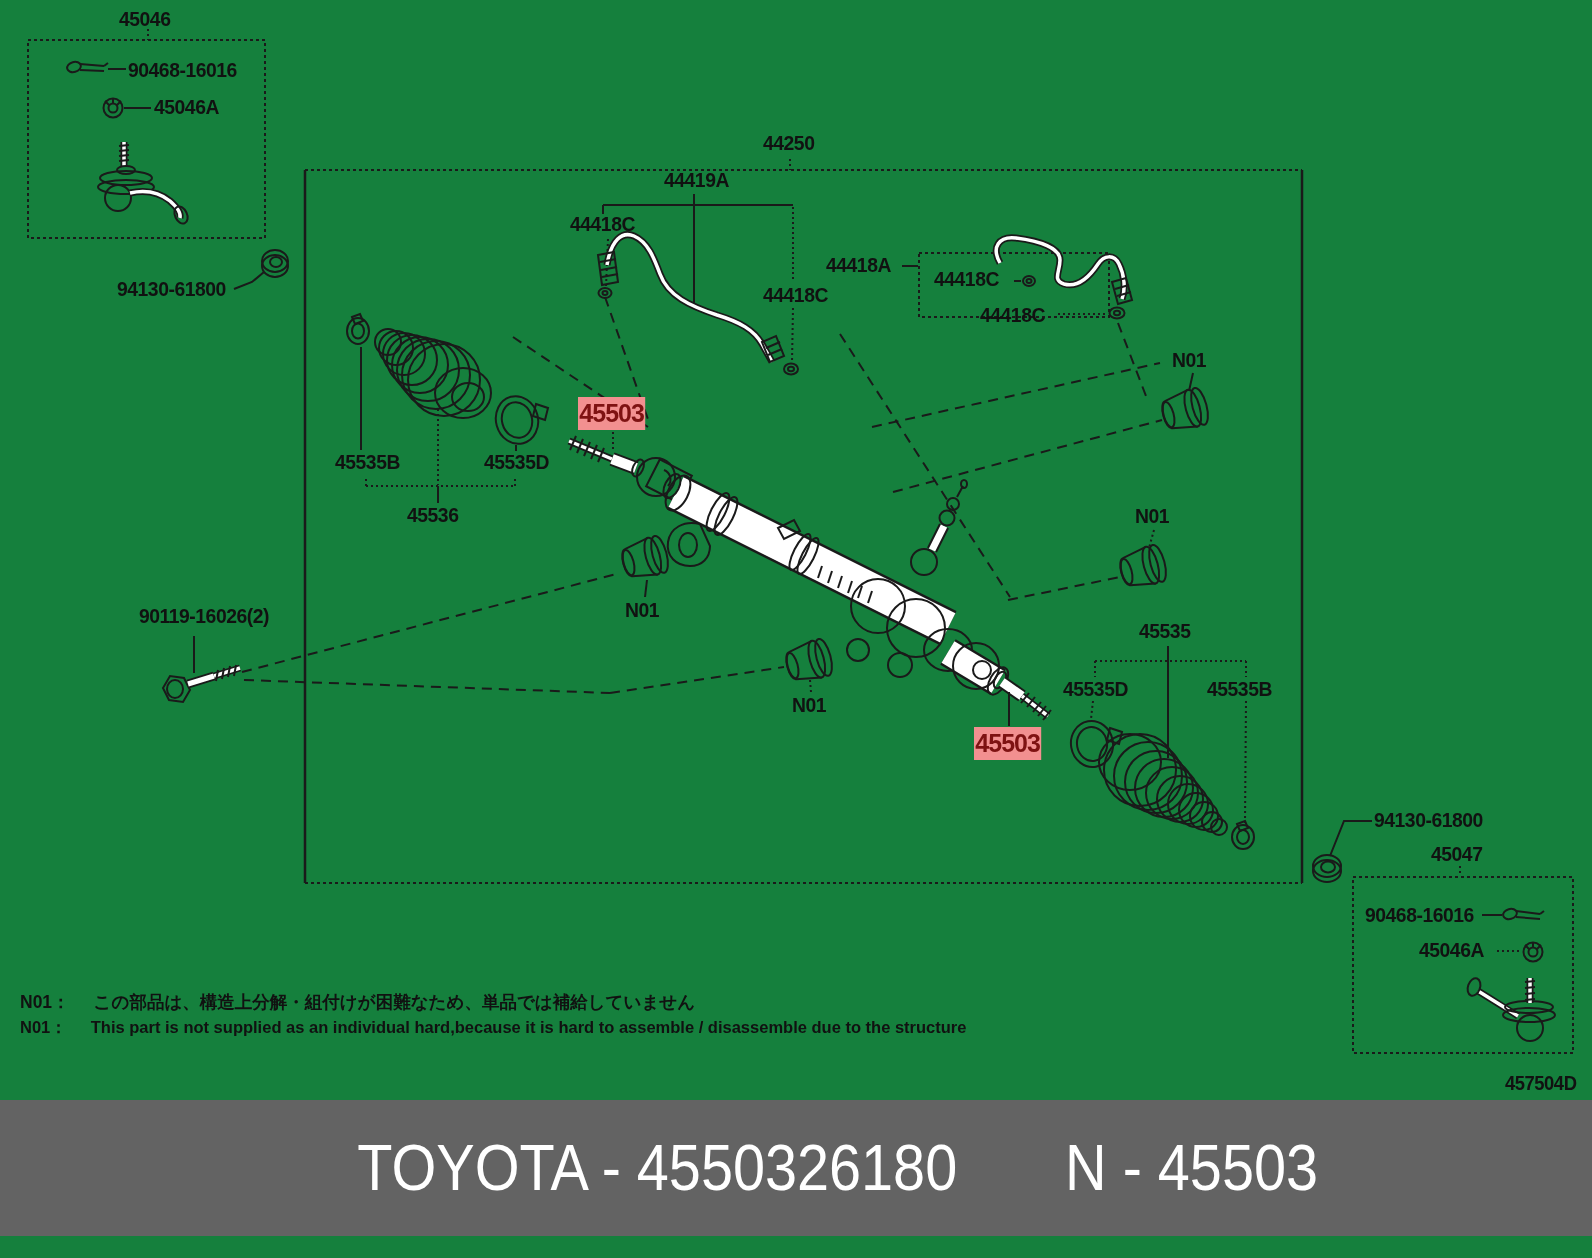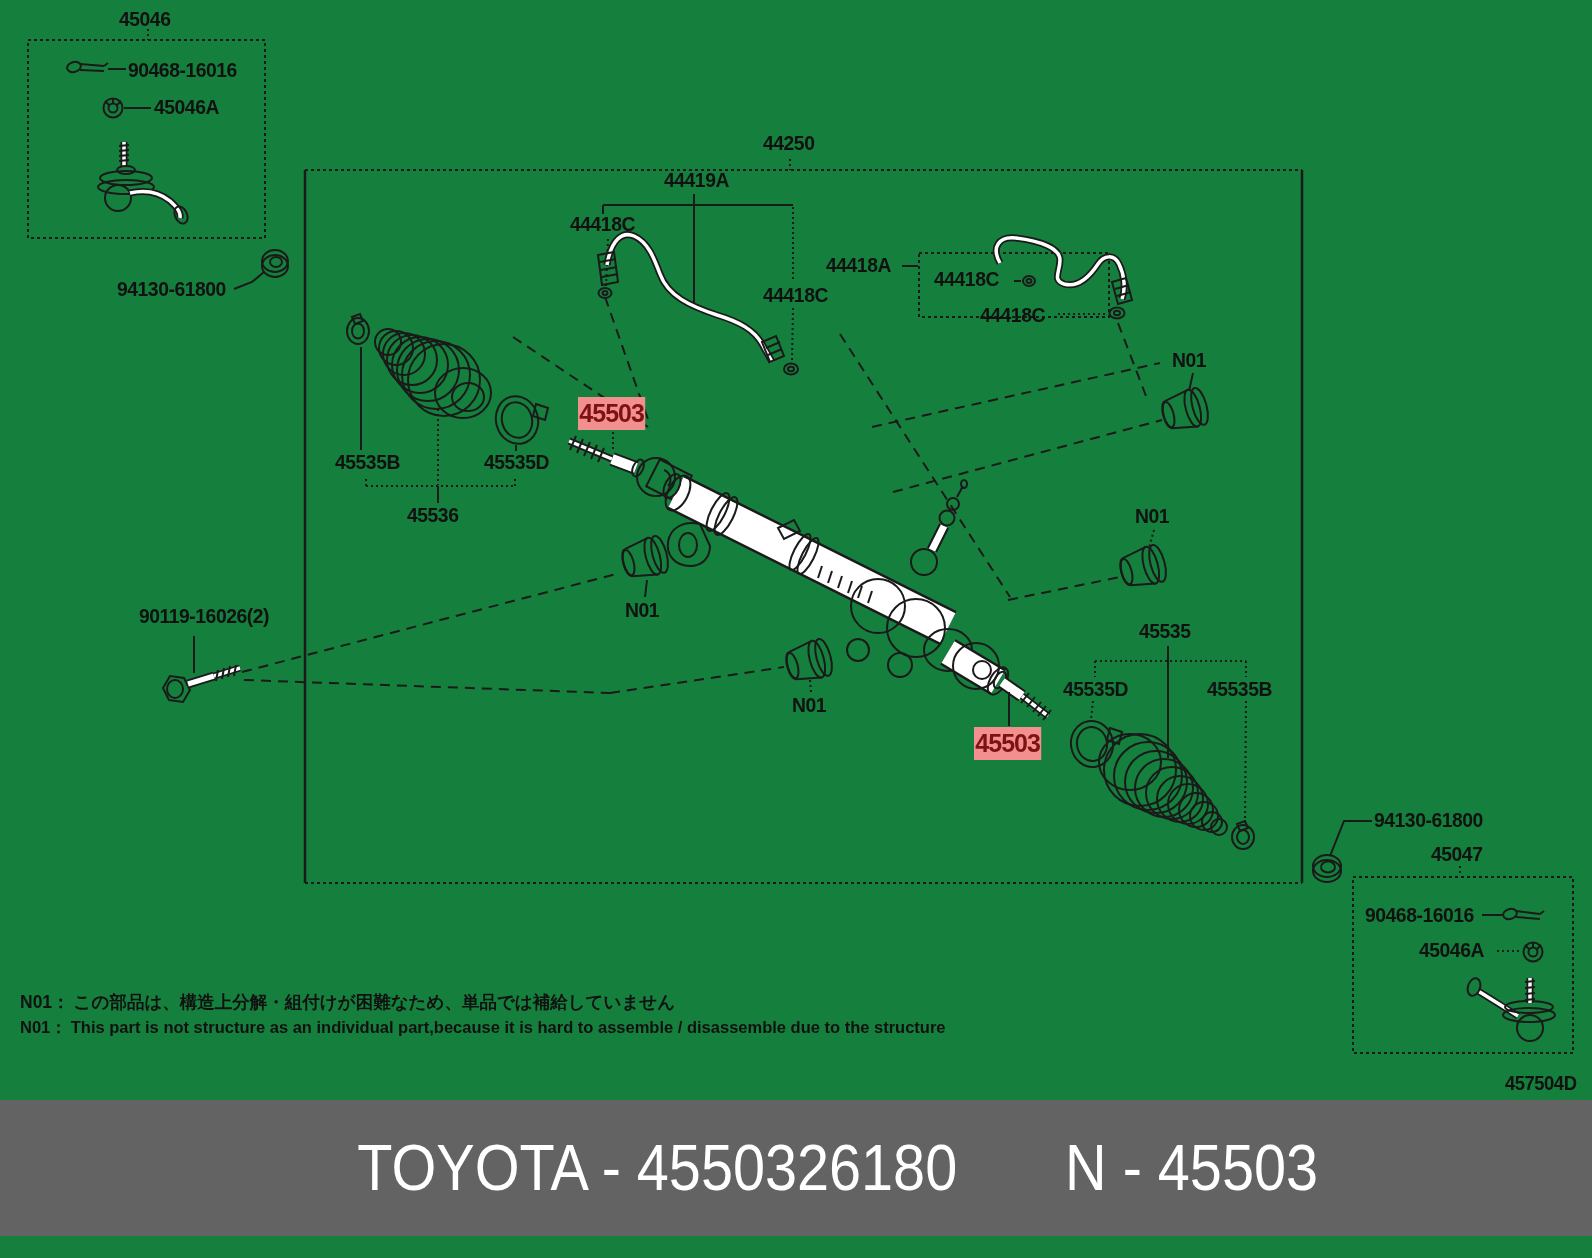--- a/index.html
+++ b/index.html
@@ -11,7 +11,7 @@
   .hl{position:absolute;z-index:3;width:70px;height:33px;display:flex;align-items:center;justify-content:center;
       font-weight:bold;font-size:26px;letter-spacing:-1px;transform:scaleX(0.96);transform-origin:left top;}
   .note{position:absolute;z-index:2;font-weight:bold;color:#111;white-space:nowrap;}
-  .note .k{margin-right:4px;}
+  .note .k{margin-right:24px;}
   #note-jp{font-size:17.5px;}
   #note-en{font-size:16.5px;}
   #banner{position:absolute;left:0;top:1100px;width:1592px;height:136px;z-index:4;

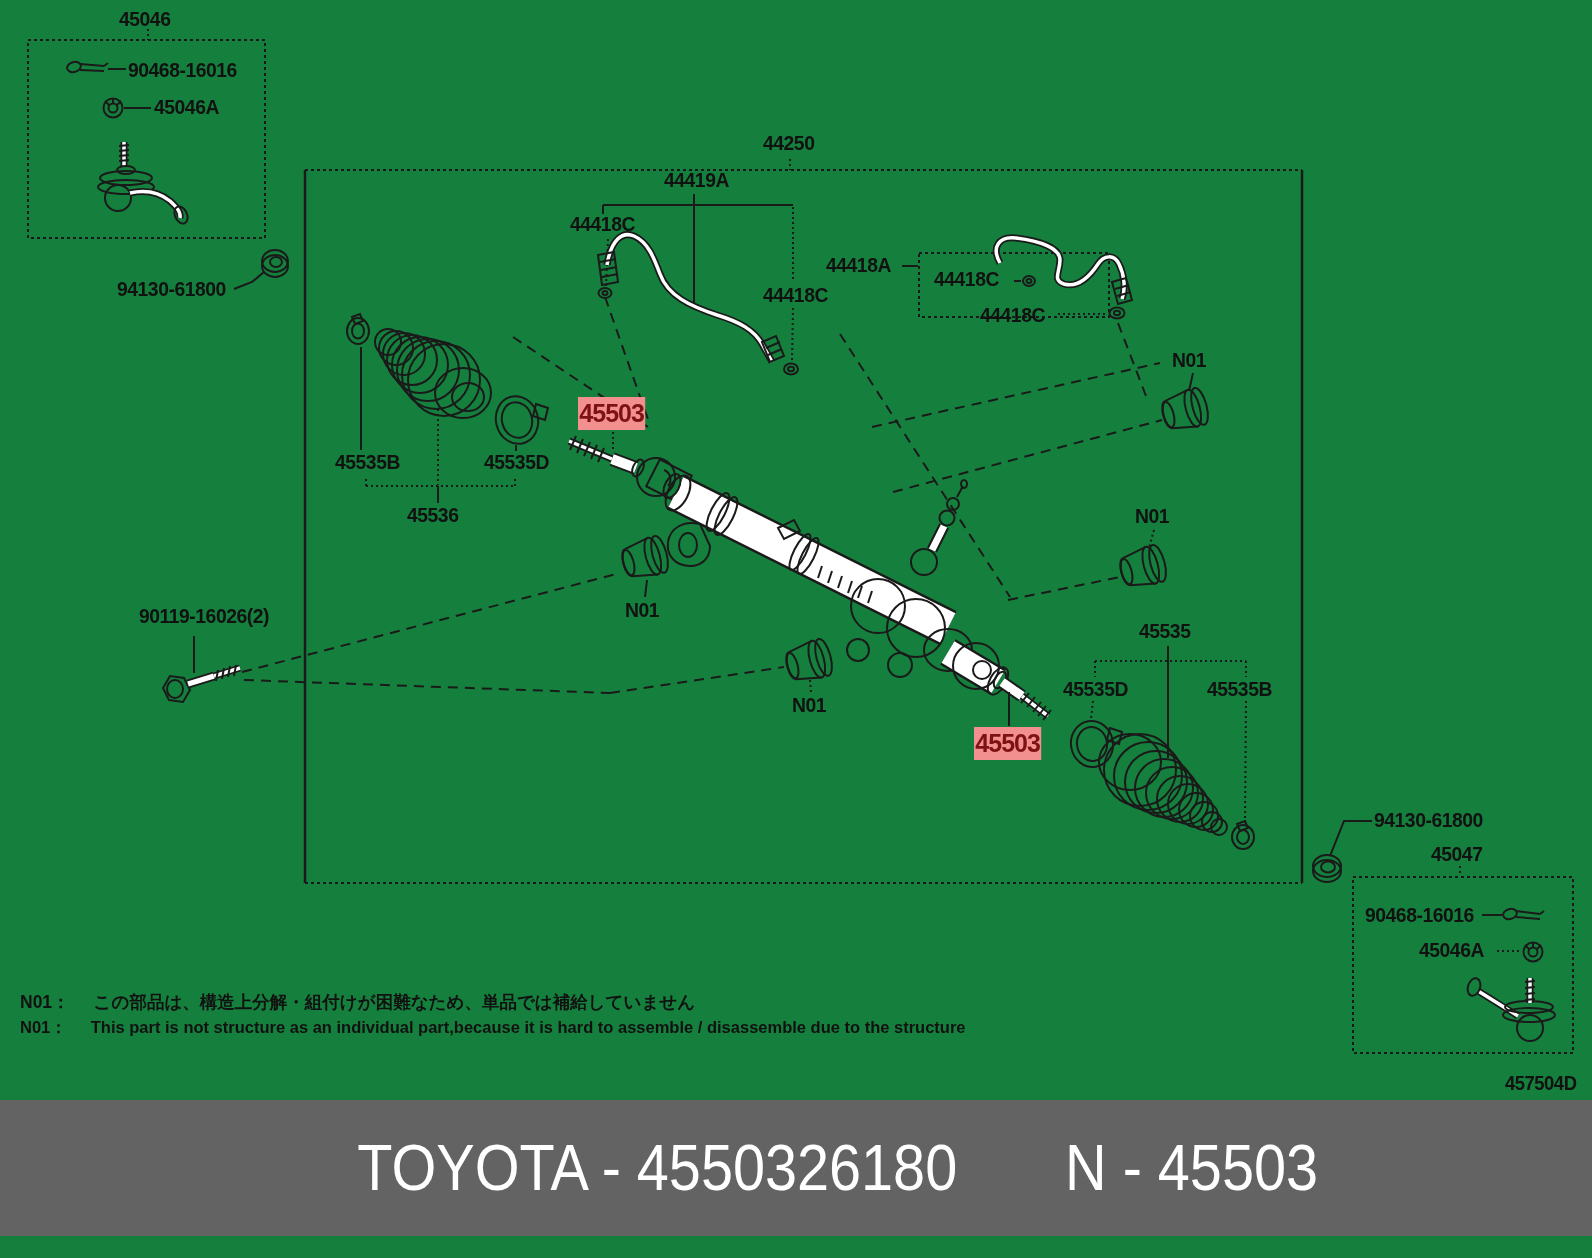--- a/index.html
+++ b/index.html
@@ -377,7 +377,7 @@
   <span class="k">N01：</span><span>この部品は、構造上分解・組付けが困難なため、単品では補給していません</span>
 </div>
 <div class="note" id="note-en" style="left:20px;top:1017px">
-  <span class="k">N01：</span><span>This part is not structure as an individual part,because it is hard to assemble / disassemble due to the structure</span>
+  <span class="k">N01：</span><span>This part is not supplied as an individual hard,because it is hard to assemble / disassemble due to the structure</span>
 </div>
 
 <div id="banner" style="background: rgb(99, 99, 99); color: rgb(255, 255, 255);">

